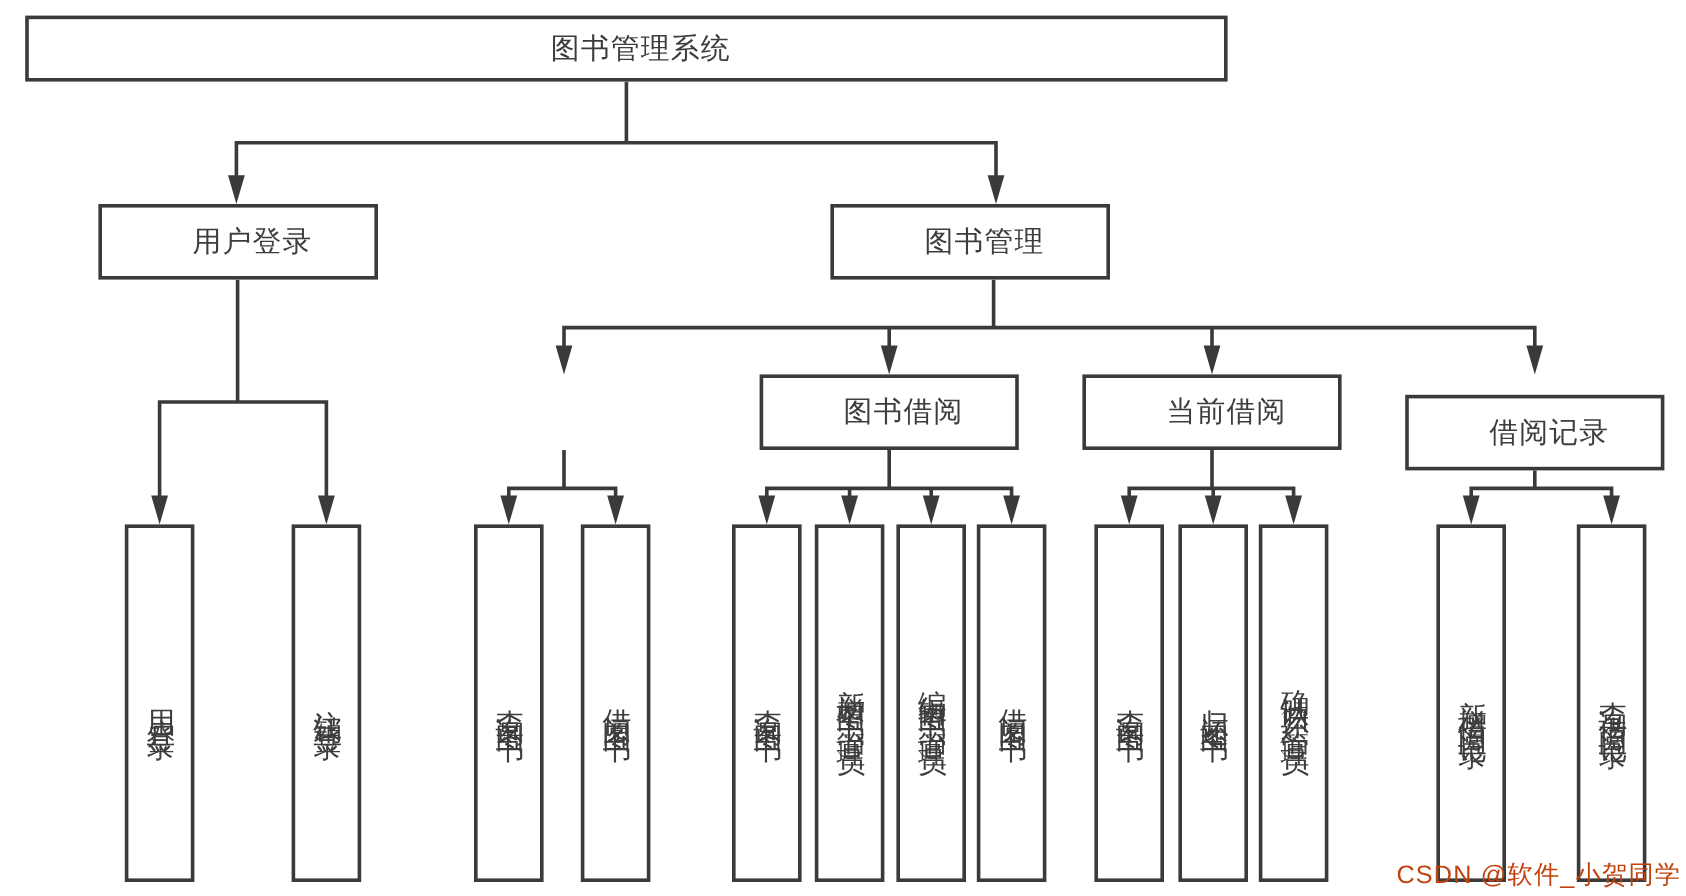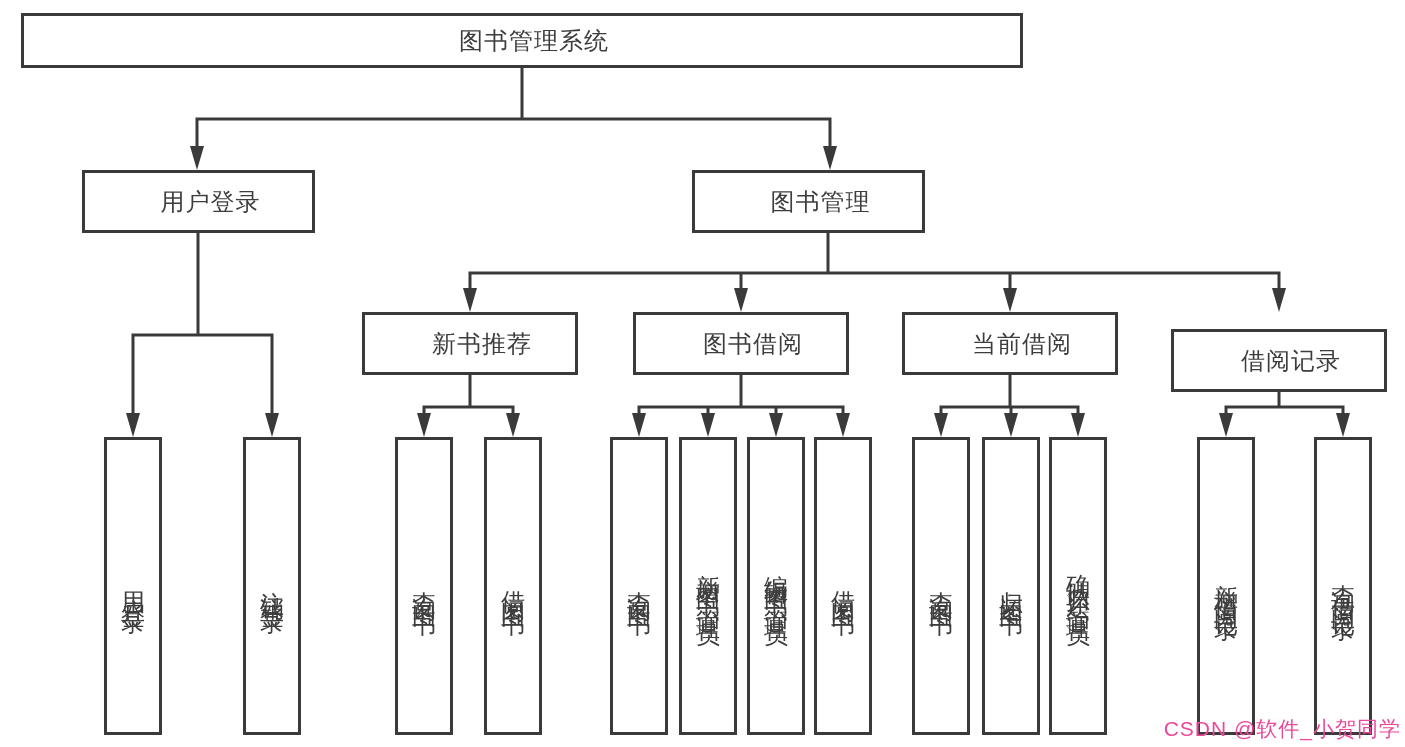--- a/index.html
+++ b/index.html
@@ -111,7 +111,6 @@
   <div class="node h" style="left:82px; top:170px; width:233px; height:63px;">用户登录</div>
   <div class="node h" style="left:692px; top:170px; width:233px; height:63px;">图书管理</div>
 
-  <div class="node h" style="left:362px; top:312px; width:216px; height:63px;">新书推荐</div>
   <div class="node h" style="left:633px; top:312px; width:216px; height:63px;">图书借阅</div>
   <div class="node h" style="left:902px; top:312px; width:216px; height:63px;">当前借阅</div>
   <div class="node h" style="left:1171px; top:329px; width:216px; height:63px;">借阅记录</div>

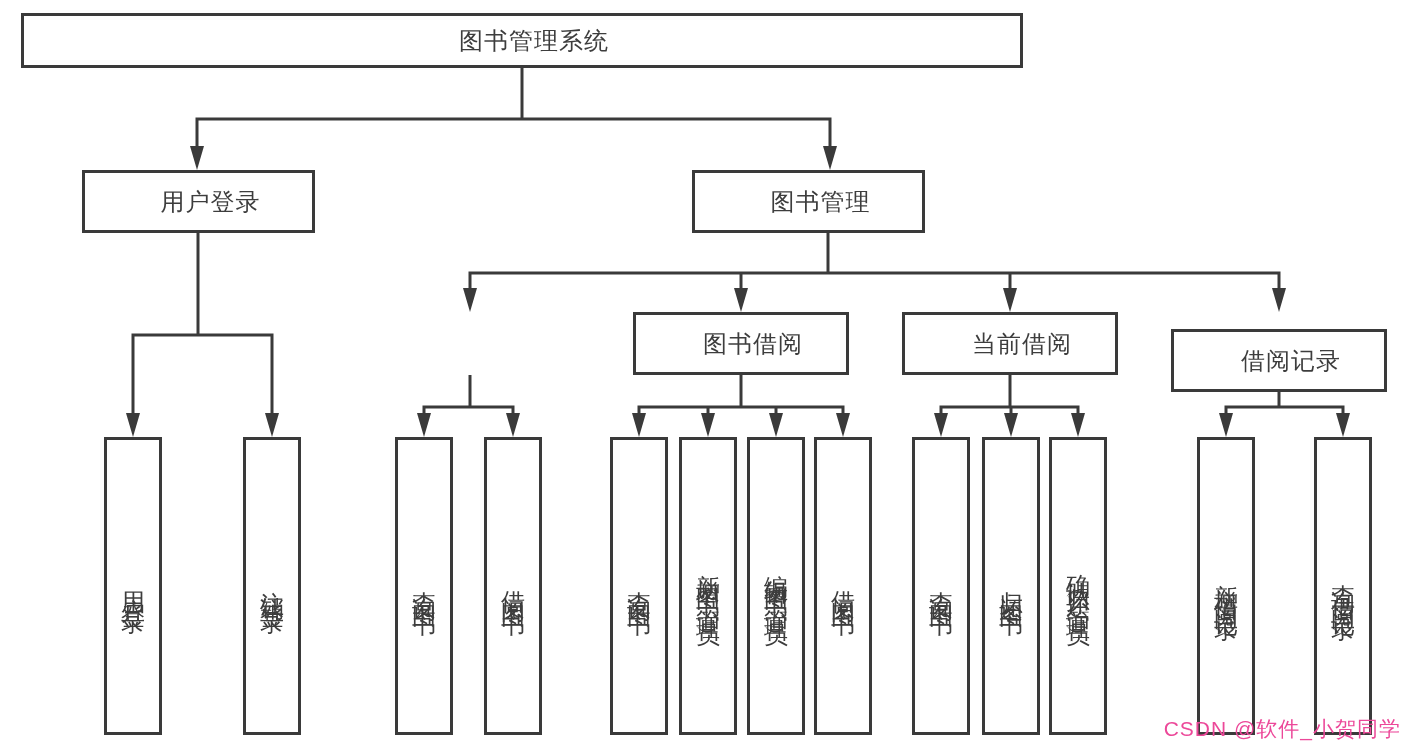--- a/index.html
+++ b/index.html
@@ -42,7 +42,7 @@
     bottom: 4px;
     font-size: 21px;
     letter-spacing: 1px;
-    color: #ec4899;
+    color: #c2410c;
     z-index: 5;
     white-space: nowrap;
   }

